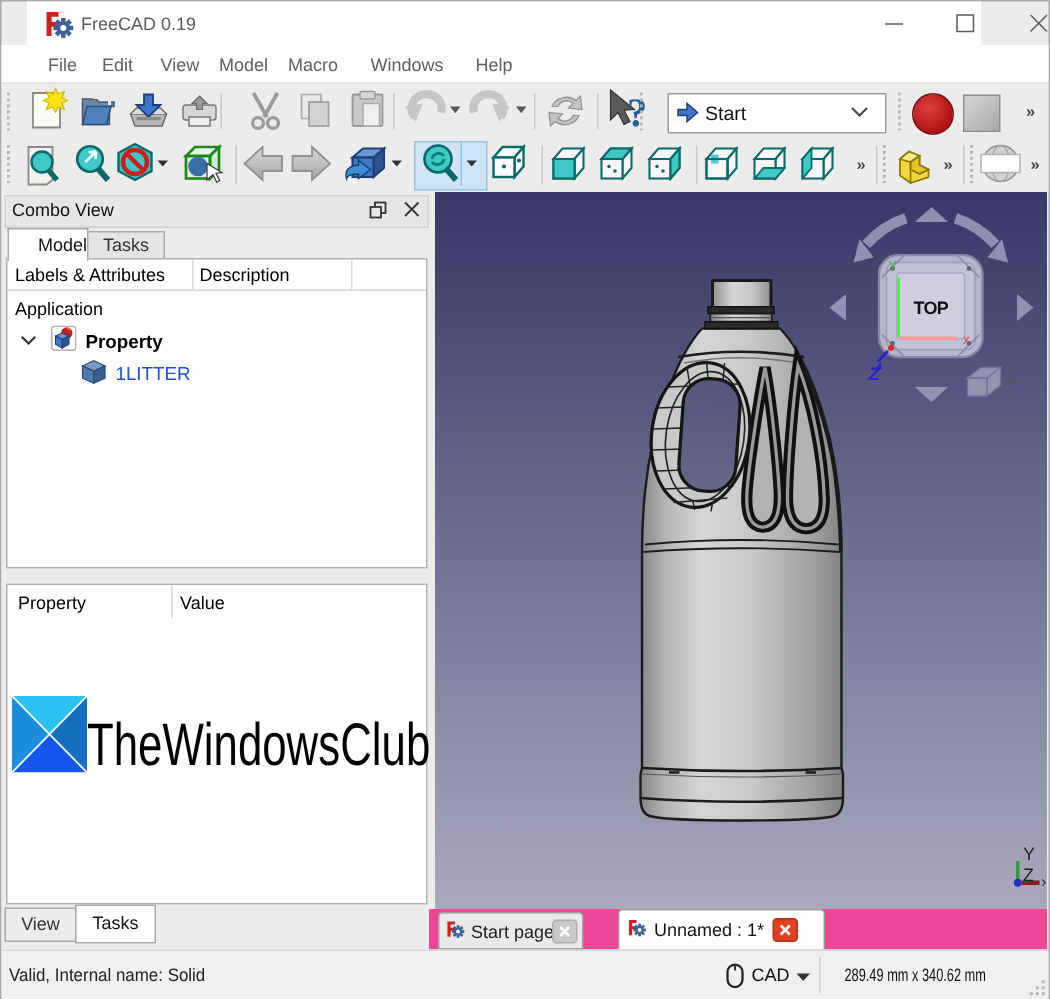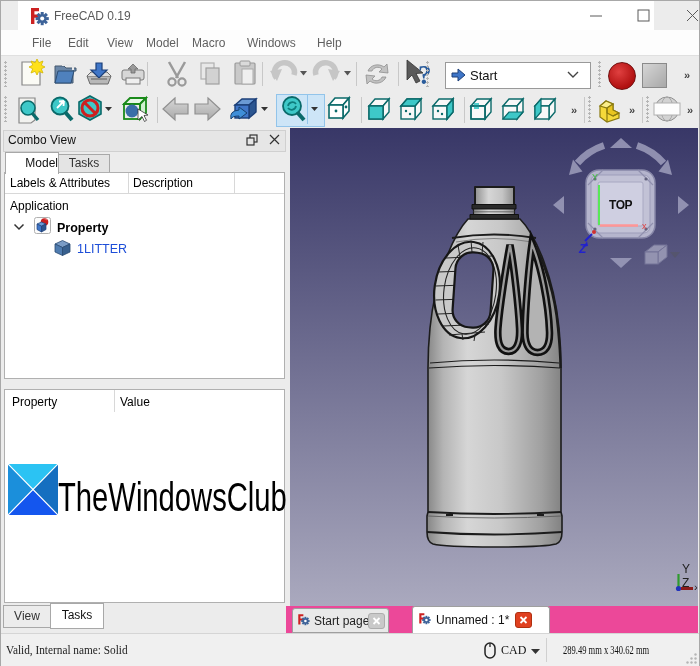--- a/index.html
+++ b/index.html
@@ -26,7 +26,7 @@
   
   #mditabs{left:286px;top:606px;width:412px;height:27px;background:#ec4899;}
   
-  #statusbar{left:1px;top:633px;width:698px;height:32px;background:#f0f0f0;border-top:1px solid #d5d5d5;font-family:Liberation Serif, serif;}
+  #statusbar{left:1px;top:633px;width:698px;height:32px;background:#f0f0f0;border-top:1px solid #d5d5d5;}
 </style>
 </head>
 <body>

